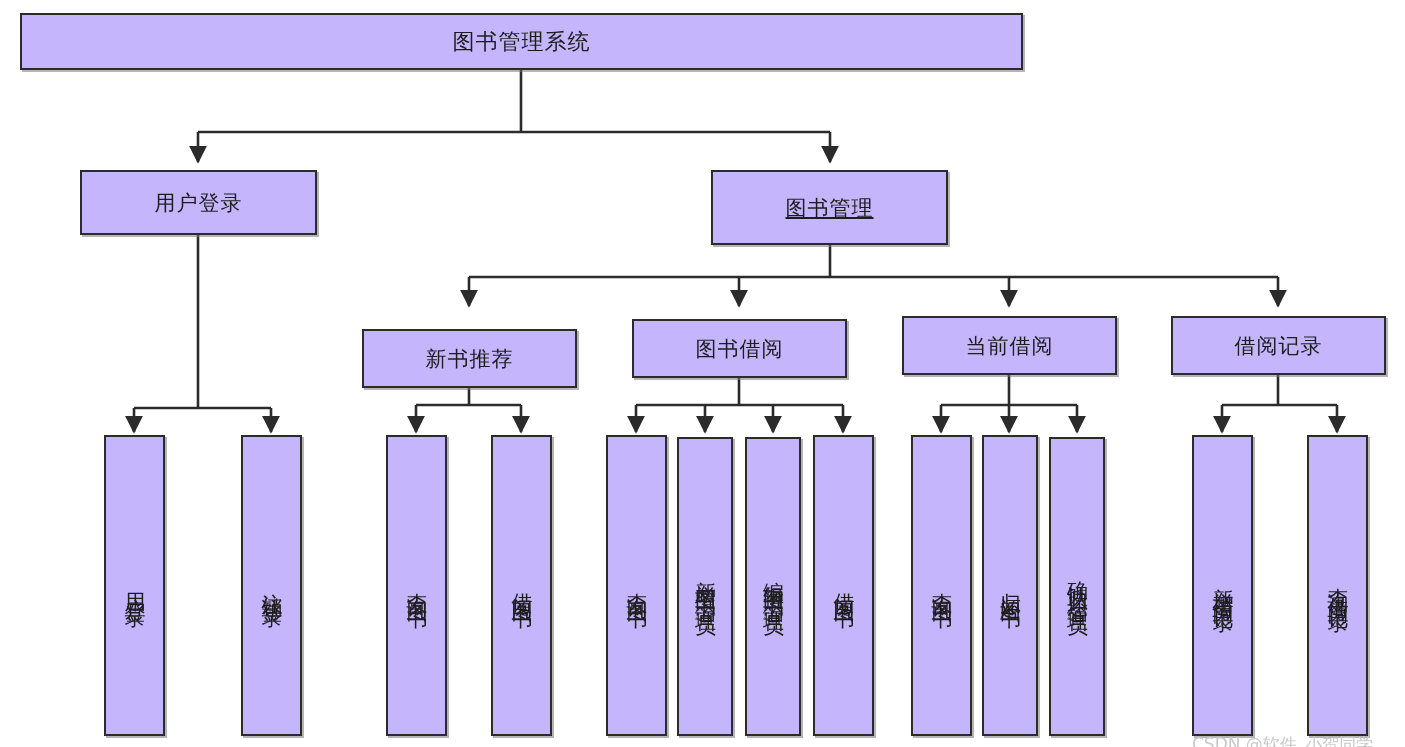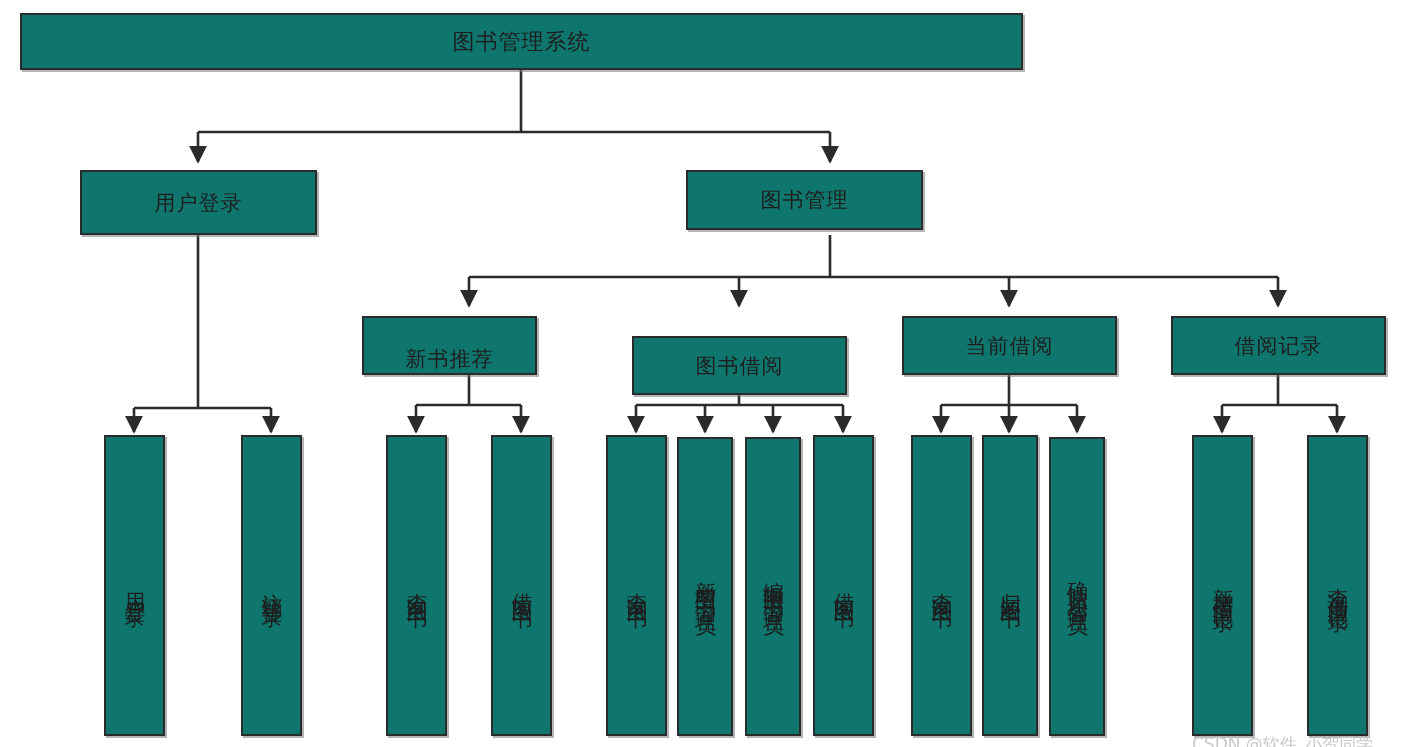--- a/index.html
+++ b/index.html
@@ -16,7 +16,7 @@
   .node{
     position:absolute;
     box-sizing:border-box;
-    background:#0f766e;
+    background:#c4b5fd;
     border:2px solid #2b2b2b;
     box-shadow:2px 2px 0 rgba(120,120,120,.55);
     display:flex;align-items:center;justify-content:center;

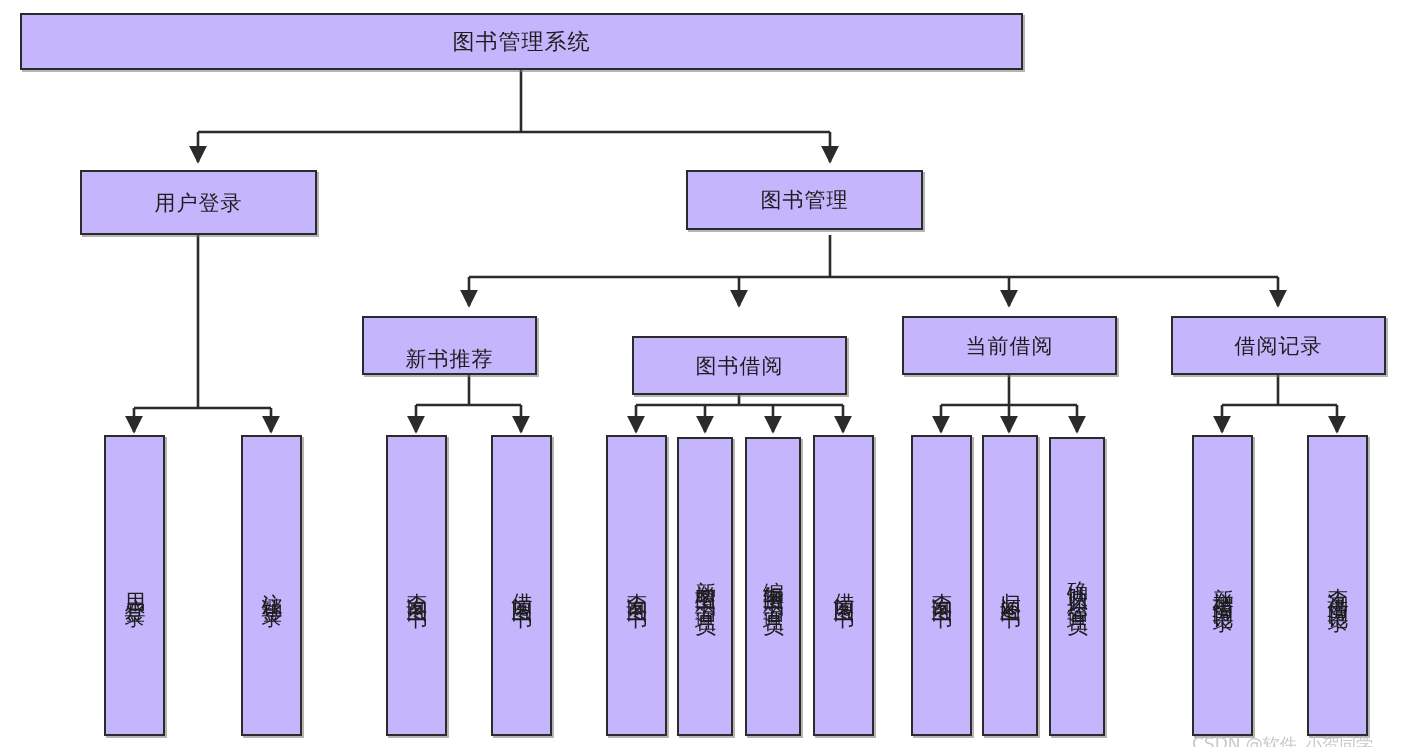--- a/index.html
+++ b/index.html
@@ -111,7 +111,7 @@
   <div class="node h" style="left:80px;top:170px;width:237px;height:65px;">
     <span>用户登录</span>
   </div>
-  <div class="node h" style="left:686px;top:170px;width:237px;height:60px;">
+  <div class="node h" style="left:711px;top:170px;width:237px;height:75px;text-decoration:underline;">
     <span>图书管理</span>
   </div>
 

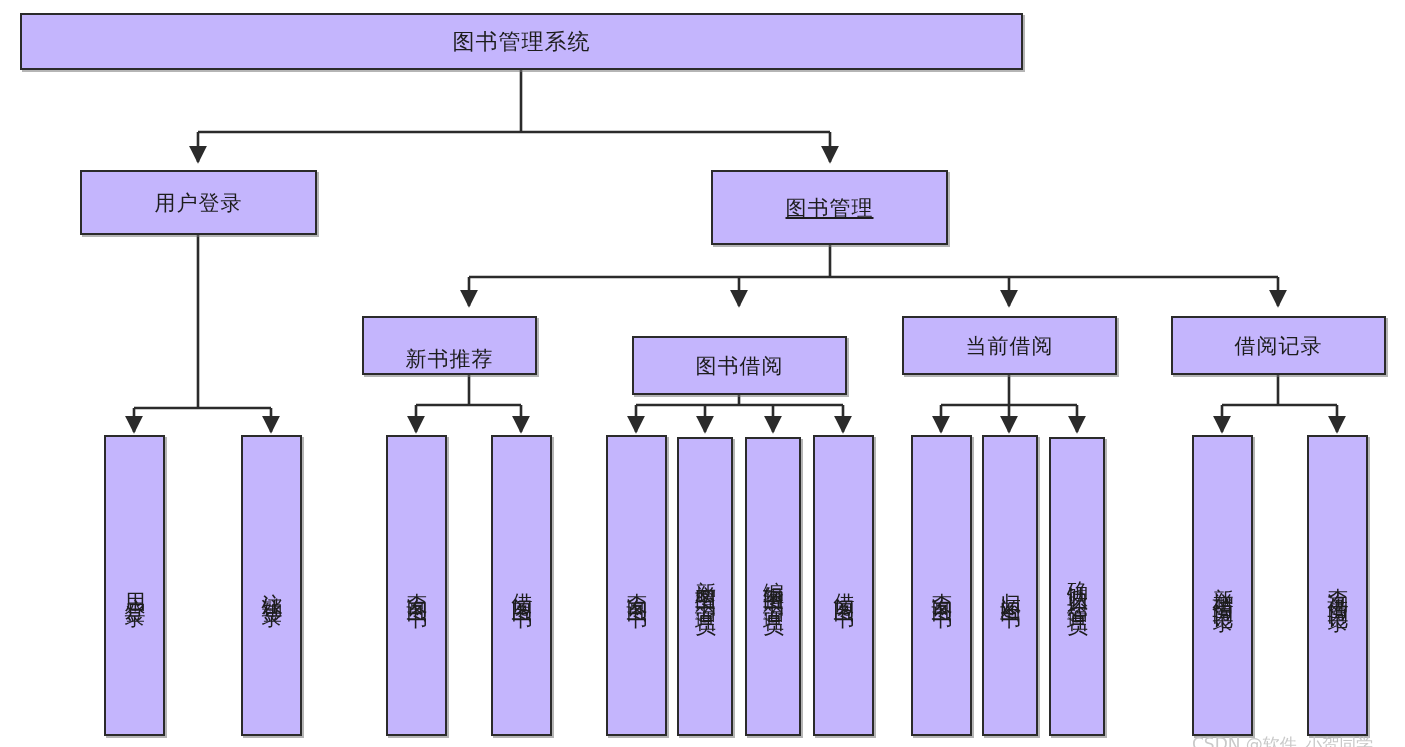--- a/index.html
+++ b/index.html
@@ -115,7 +115,7 @@
     <span>图书管理</span>
   </div>
 
-  <div class="node h" style="left:362px;top:316px;width:175px;height:59px;align-items:flex-end;">
+  <div class="node h" style="left:362px;top:329px;width:215px;height:59px;">
     <span>新书推荐</span>
   </div>
   <div class="node h" style="left:632px;top:336px;width:215px;height:59px;">

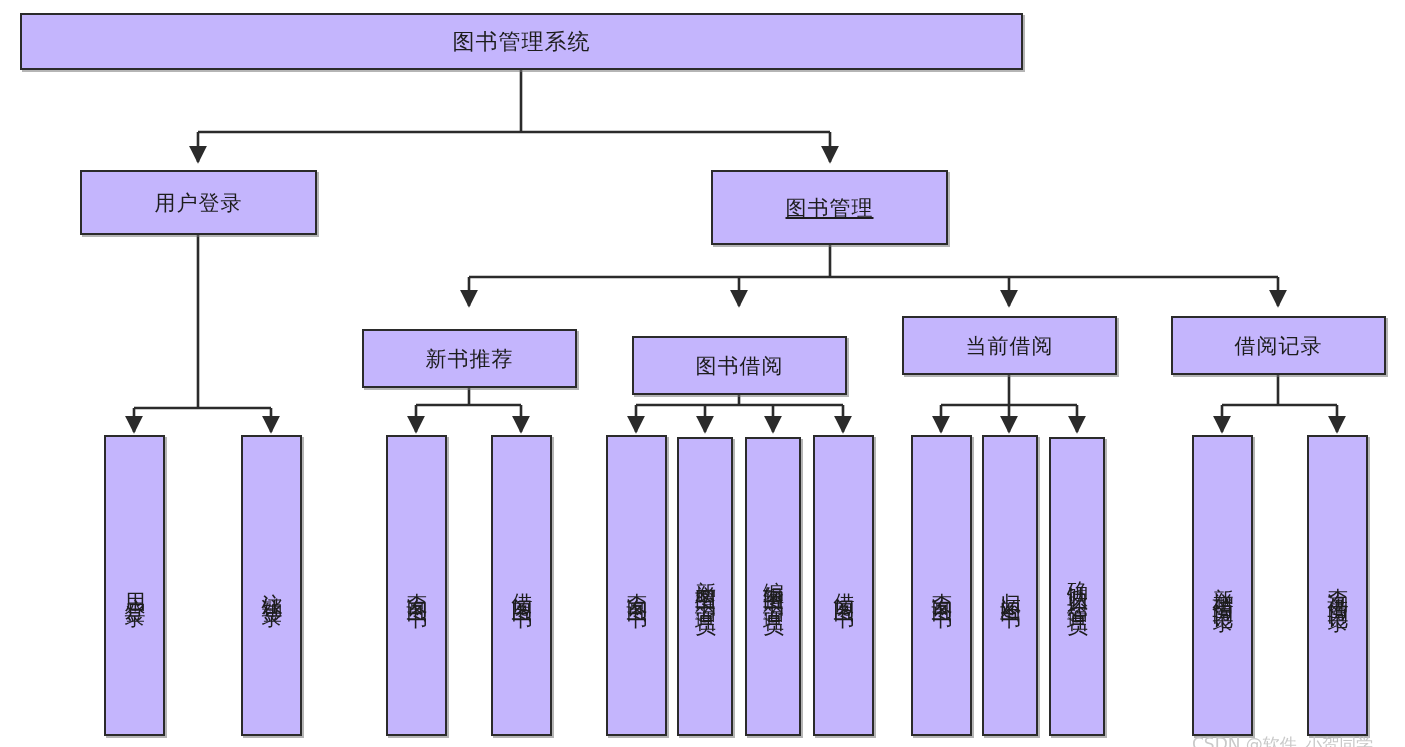--- a/index.html
+++ b/index.html
@@ -118,7 +118,7 @@
   <div class="node h" style="left:362px;top:329px;width:215px;height:59px;">
     <span>新书推荐</span>
   </div>
-  <div class="node h" style="left:632px;top:336px;width:215px;height:59px;">
+  <div class="node h" style="left:632px;top:319px;width:215px;height:59px;">
     <span>图书借阅</span>
   </div>
   <div class="node h" style="left:902px;top:316px;width:215px;height:59px;">

